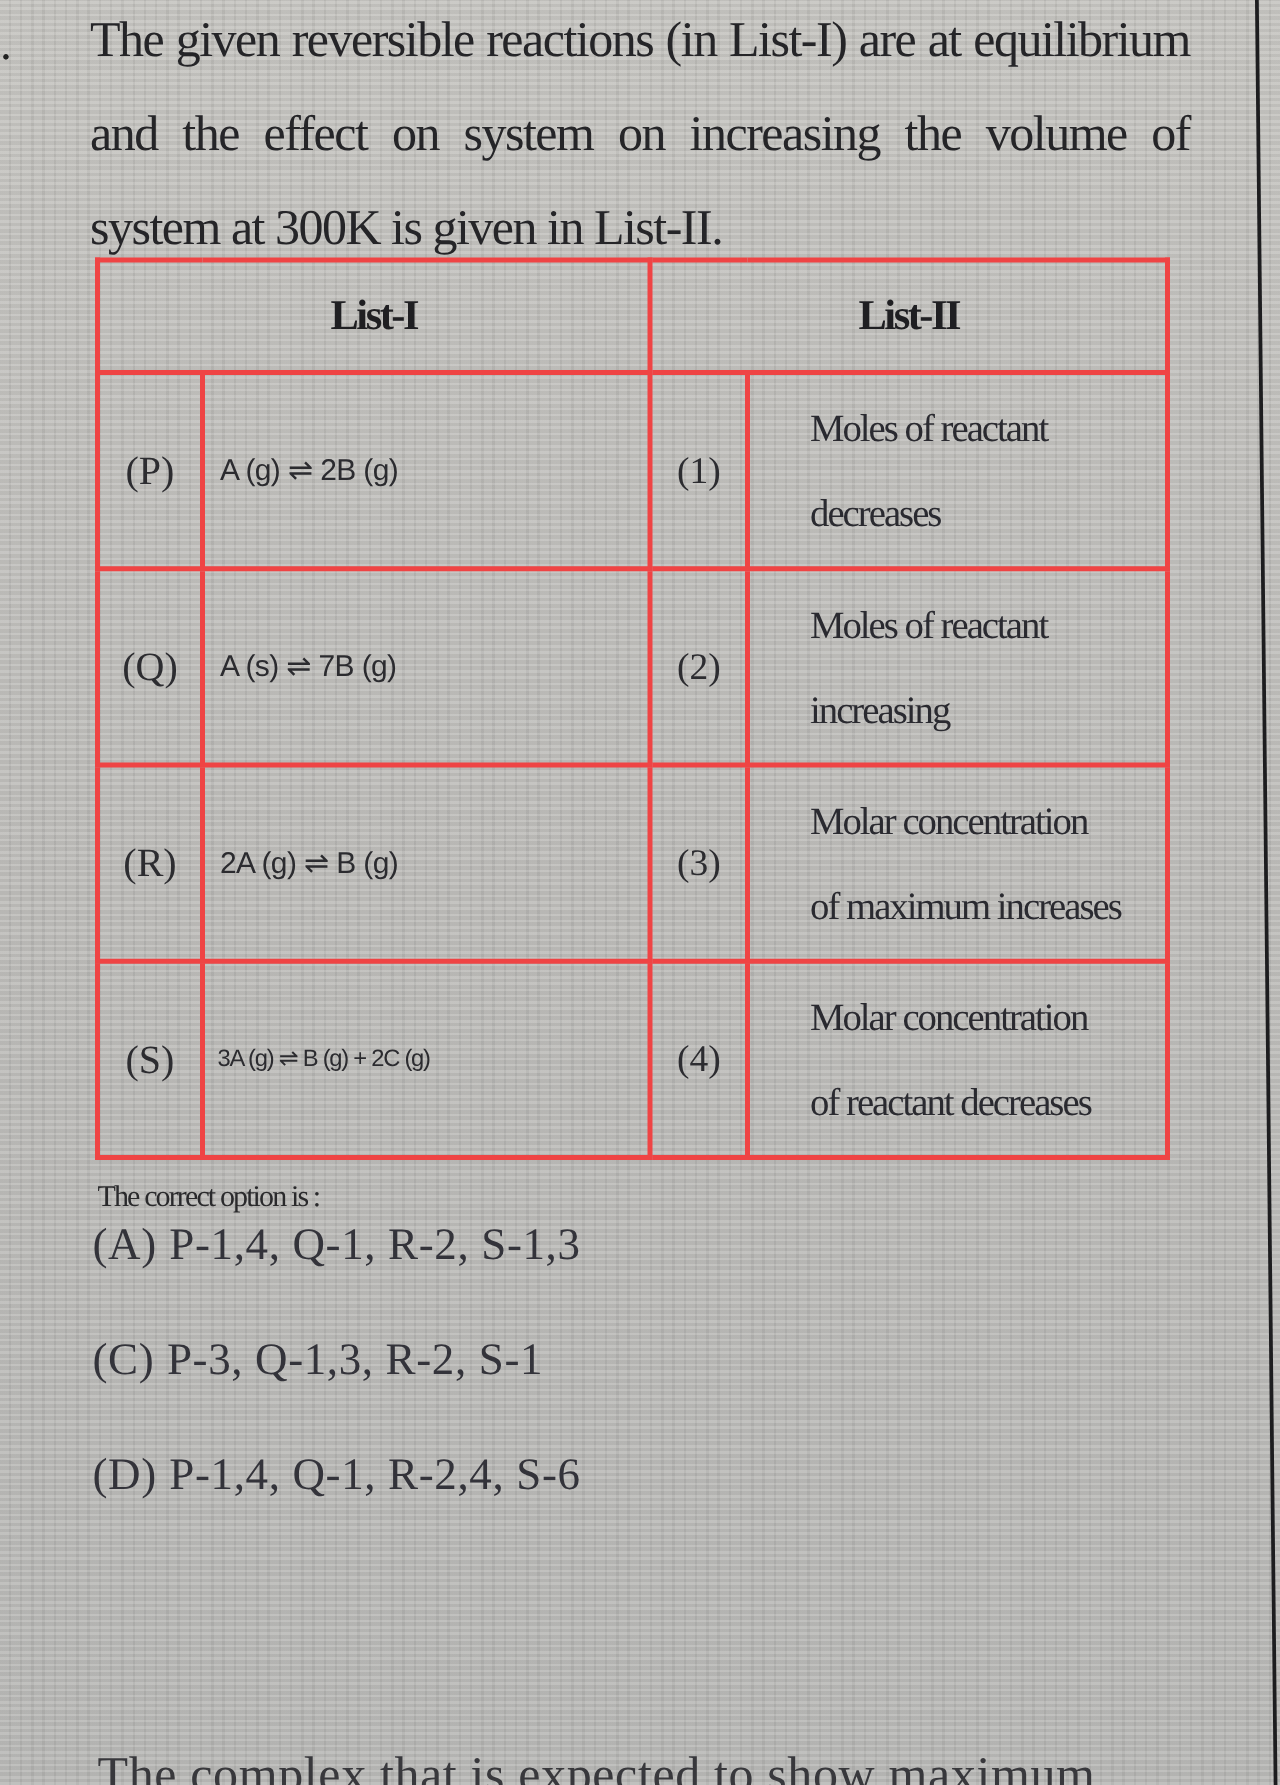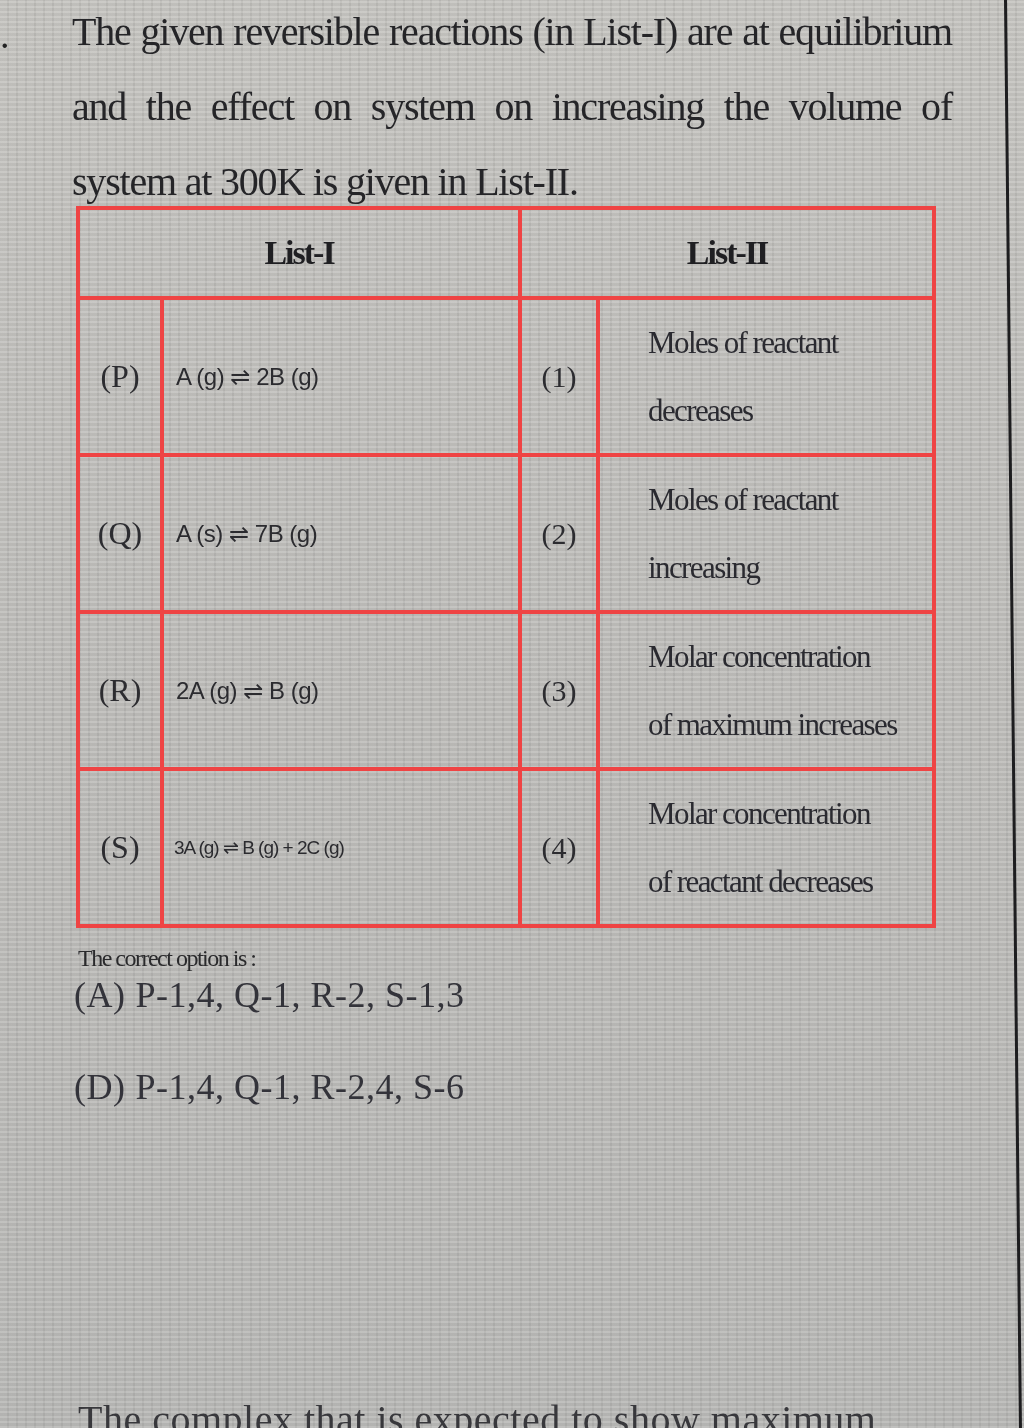--- a/index.html
+++ b/index.html
@@ -210,6 +210,9 @@
     <span class="opt-letter">(A)</span><span>P-1,4, Q-1, R-2, S-1,3</span>
   </div>
   <div class="option">
+    <span class="opt-letter">(C)</span><span>P-3, Q-1,3, R-2, S-1</span>
+  </div>
+  <div class="option">
     <span class="opt-letter">(D)</span><span>P-1,4, Q-1, R-2,4, S-6</span>
   </div>
 </div>

